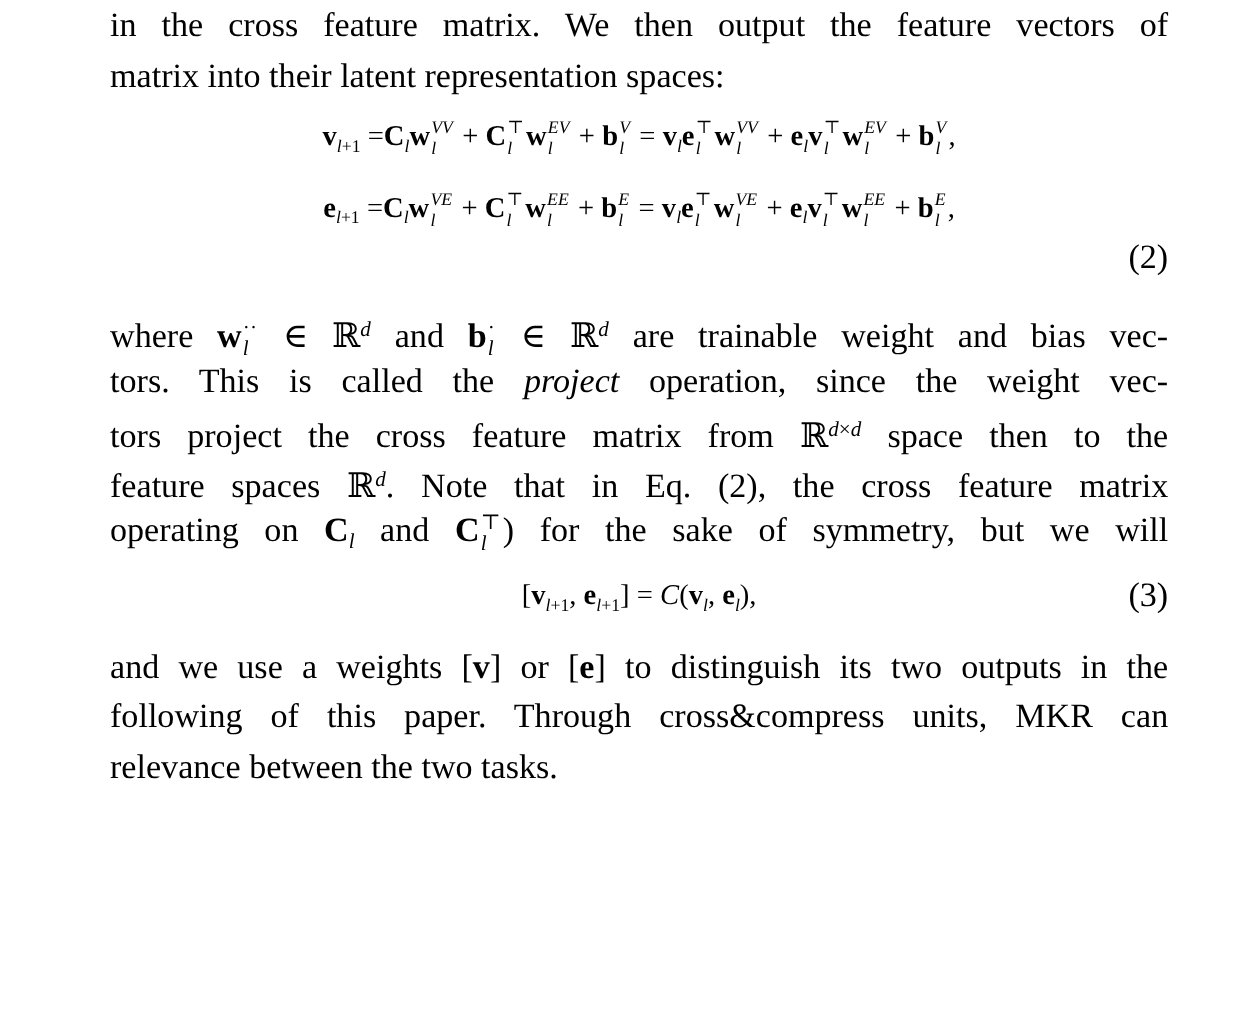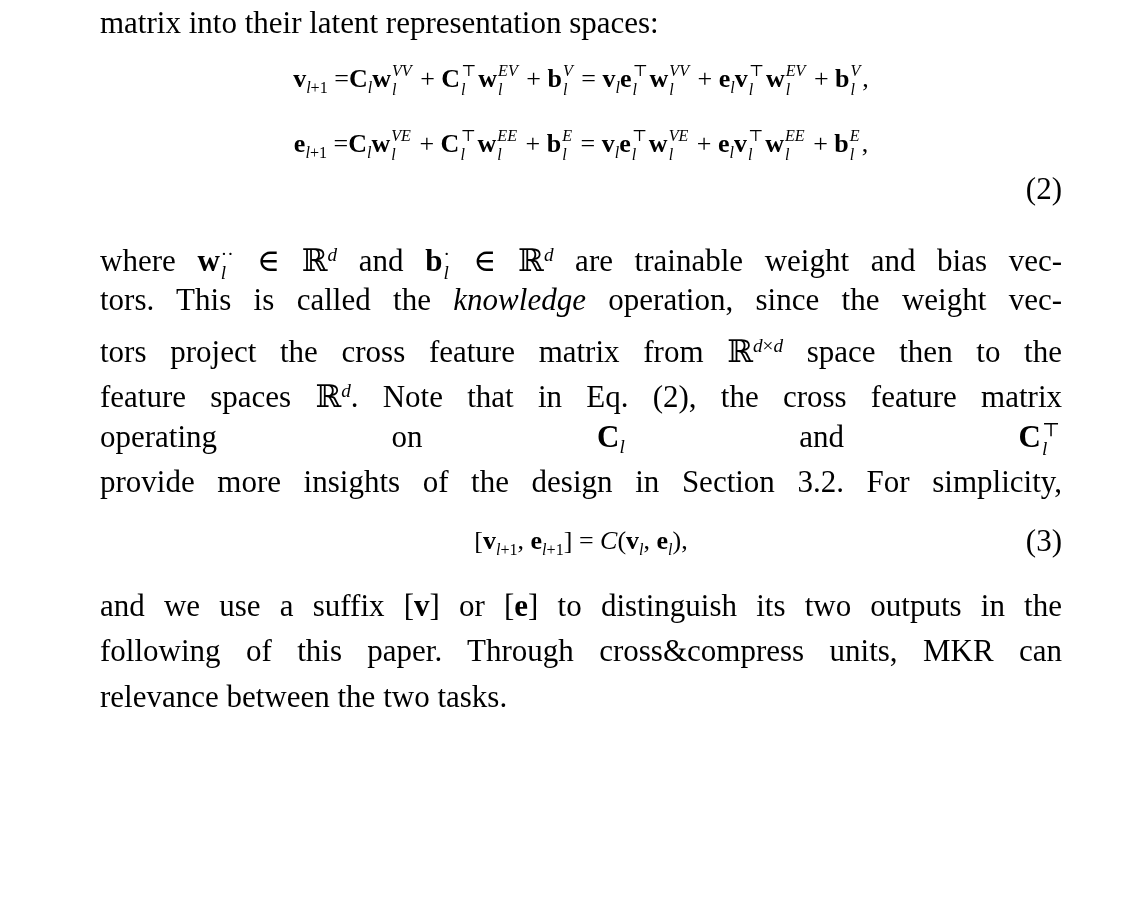--- a/index.html
+++ b/index.html
@@ -56,6 +56,7 @@
 
 <div id="paper-column">
     <div class="paragraph-1 para">
+      <div class="pline"><span class="rm">in the cross feature matrix. We then output the feature vectors of</span></div>
       <div class="pline pl-last"><span class="rm">matrix into their latent representation spaces:</span></div>
     </div>
     <div class="equation-2 eqwrap">

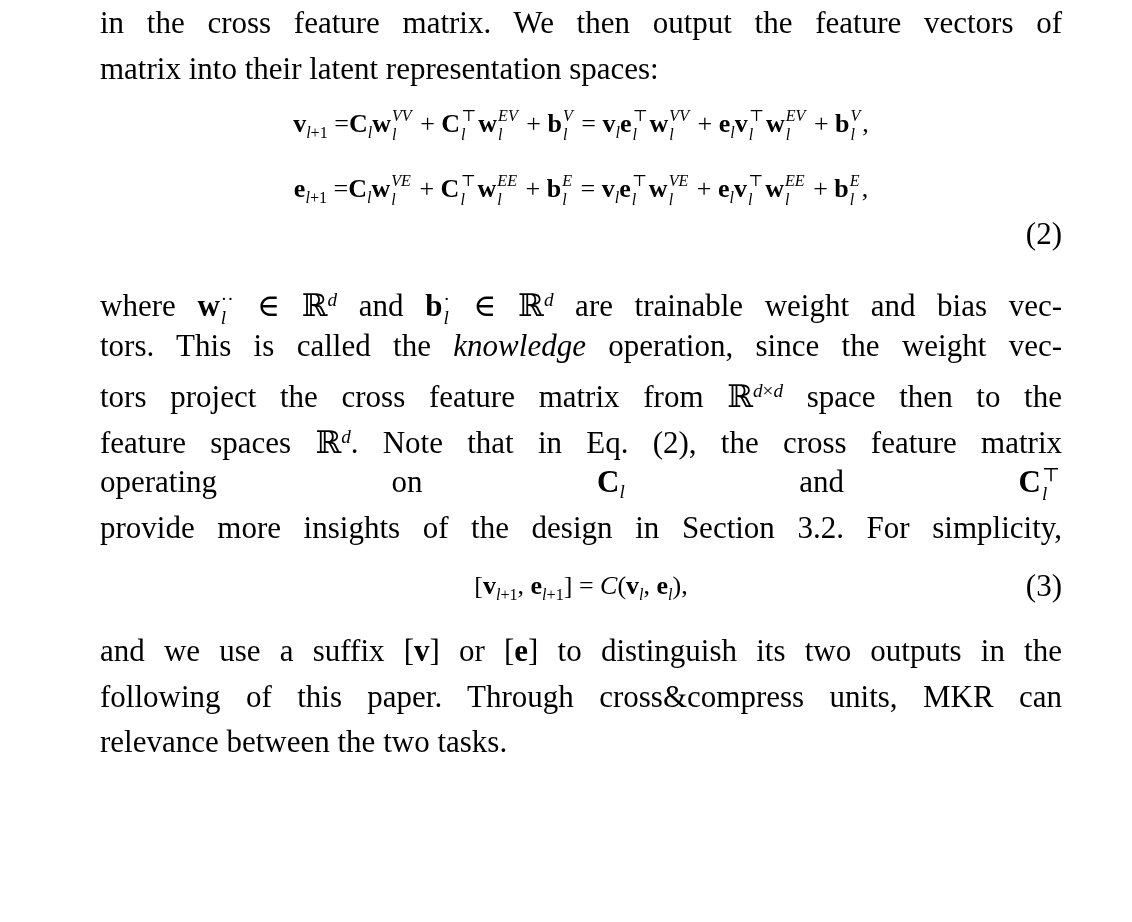--- a/index.html
+++ b/index.html
@@ -66,7 +66,7 @@
     </div>
     <div class="paragraph-2 para">
       <div class="pline"><span class="rm">where </span><span class="bf">w</span><span class="ss"><span class="sr"><span class="rm">··</span></span><span class="sr"><span class="mi">l</span></span></span><span class="rm"> ∈ ℝ</span><span class="sp"><span class="mi">d</span></span><span class="rm"> and </span><span class="bf">b</span><span class="ss"><span class="sr"><span class="rm">·</span></span><span class="sr"><span class="mi">l</span></span></span><span class="rm"> ∈ ℝ</span><span class="sp"><span class="mi">d</span></span><span class="rm"> are trainable weight and bias vec-</span></div>
-      <div class="pline"><span class="rm">tors. This is called the </span><span class="it">knowledge</span><span class="rm"> operation, since the weight vec-</span></div>
+      <div class="pline"><span class="rm">tors. This is called the </span><span class="it">project</span><span class="rm"> operation, since the weight vec-</span></div>
       <div class="pline"><span class="rm">tors project the cross feature matrix from ℝ</span><span class="sp"><span class="mi">d</span><span class="rm">×</span><span class="mi">d</span></span><span class="rm"> space then to the</span></div>
       <div class="pline"><span class="rm">feature spaces ℝ</span><span class="sp"><span class="mi">d</span></span><span class="rm">. Note that in Eq. (2), the cross feature matrix</span></div>
       <div class="pline"><span class="rm">operating on </span><span class="bf">C</span><span class="sb"><span class="mi">l</span></span><span class="rm"> and </span><span class="bf">C</span><span class="ss"><span class="sr"><span class="rm">⊤</span></span><span class="sr"><span class="mi">l</span></span></span></div>

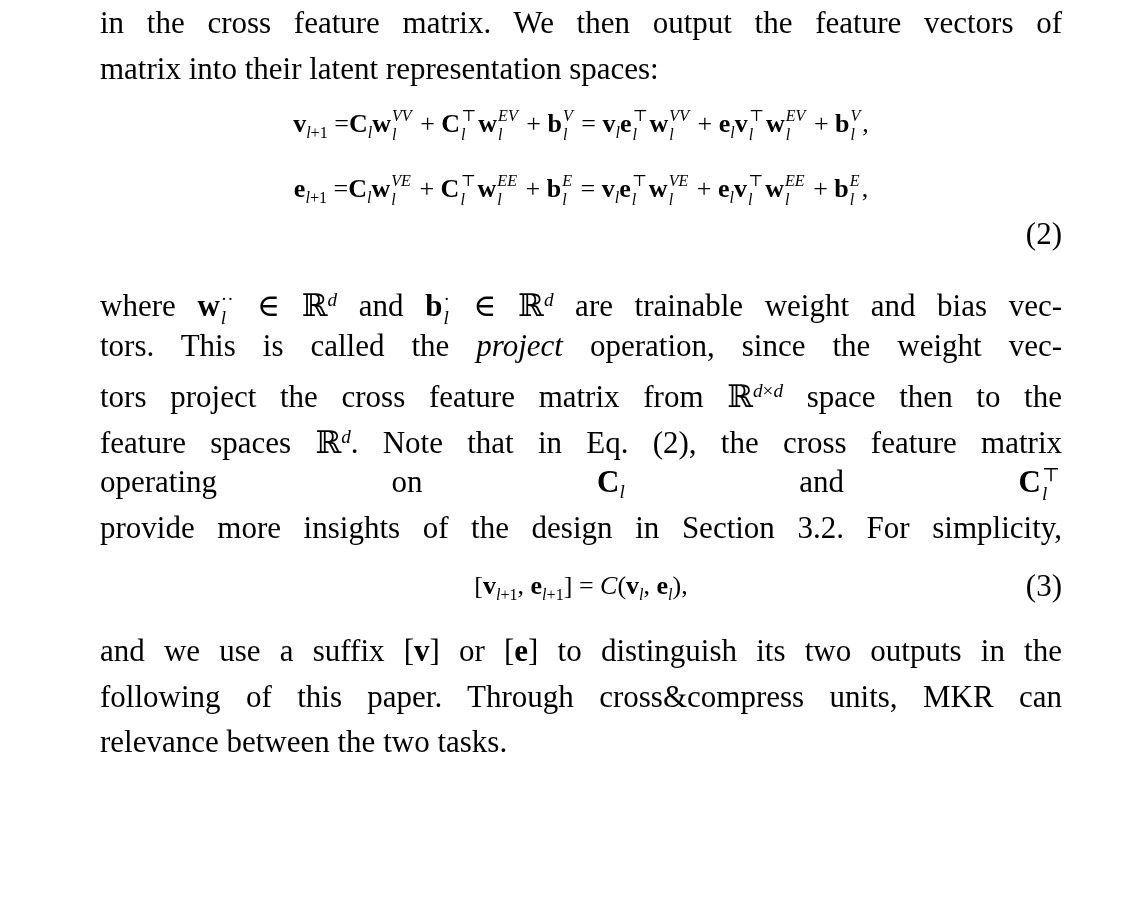--- a/index.html
+++ b/index.html
@@ -69,7 +69,7 @@
       <div class="pline"><span class="rm">tors. This is called the </span><span class="it">project</span><span class="rm"> operation, since the weight vec-</span></div>
       <div class="pline"><span class="rm">tors project the cross feature matrix from ℝ</span><span class="sp"><span class="mi">d</span><span class="rm">×</span><span class="mi">d</span></span><span class="rm"> space then to the</span></div>
       <div class="pline"><span class="rm">feature spaces ℝ</span><span class="sp"><span class="mi">d</span></span><span class="rm">. Note that in Eq. (2), the cross feature matrix</span></div>
-      <div class="pline"><span class="rm">operating on </span><span class="bf">C</span><span class="sb"><span class="mi">l</span></span><span class="rm"> and </span><span class="bf">C</span><span class="ss"><span class="sr"><span class="rm">⊤</span></span><span class="sr"><span class="mi">l</span></span></span></div>
+      <div class="pline"><span class="rm">operating on </span><span class="bf">C</span><span class="sb"><span class="mi">l</span></span><span class="rm"> and </span><span class="bf">C</span><span class="ss"><span class="sr"><span class="rm">⊤</span></span><span class="sr"><span class="mi">l</span></span></span><span class="rm">) for the sake of symmetry, but we will</span></div>
       <div class="pline"><span class="rm">provide more insights of the design in Section 3.2. For simplicity,</span></div>
     </div>
     <div class="equation-3 eqwrap">

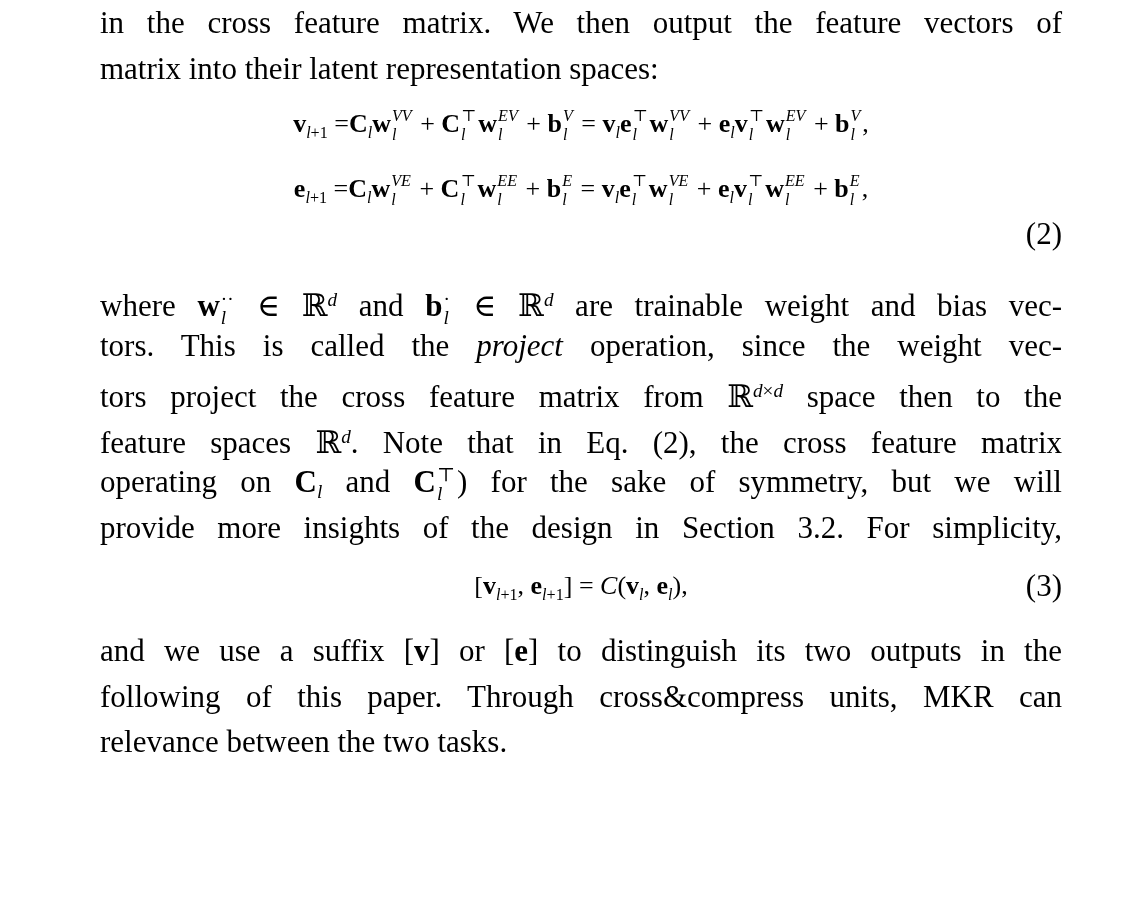--- a/index.html
+++ b/index.html
@@ -70,7 +70,6 @@
       <div class="pline"><span class="rm">tors project the cross feature matrix from ℝ</span><span class="sp"><span class="mi">d</span><span class="rm">×</span><span class="mi">d</span></span><span class="rm"> space then to the</span></div>
       <div class="pline"><span class="rm">feature spaces ℝ</span><span class="sp"><span class="mi">d</span></span><span class="rm">. Note that in Eq. (2), the cross feature matrix</span></div>
       <div class="pline"><span class="rm">operating on </span><span class="bf">C</span><span class="sb"><span class="mi">l</span></span><span class="rm"> and </span><span class="bf">C</span><span class="ss"><span class="sr"><span class="rm">⊤</span></span><span class="sr"><span class="mi">l</span></span></span><span class="rm">) for the sake of symmetry, but we will</span></div>
-      <div class="pline"><span class="rm">provide more insights of the design in Section 3.2. For simplicity,</span></div>
     </div>
     <div class="equation-3 eqwrap">
       <div class="eqline"><span class="rm">[</span><span class="bf">v</span><span class="sb"><span class="mi">l</span><span class="rm">+1</span></span><span class="rm">, </span><span class="bf">e</span><span class="sb"><span class="mi">l</span><span class="rm">+1</span></span><span class="rm">] = </span><span class="mi">C</span><span class="rm">(</span><span class="bf">v</span><span class="sb"><span class="mi">l</span></span><span class="rm">, </span><span class="bf">e</span><span class="sb"><span class="mi">l</span></span><span class="rm">),</span></div>

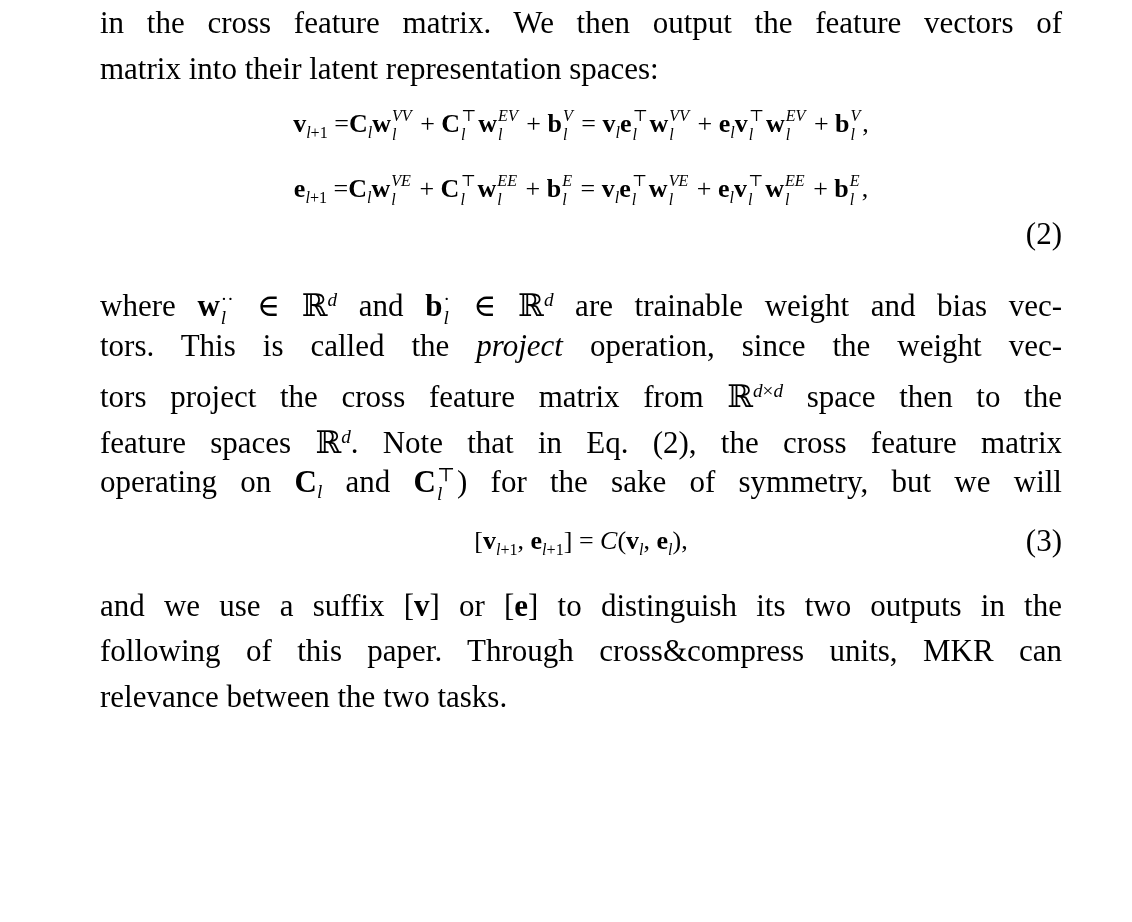--- a/index.html
+++ b/index.html
@@ -76,7 +76,7 @@
       <div class="eqtag-abs">(3)</div>
     </div>
     <div class="paragraph-3 para">
-      <div class="pline"><span class="rm">and we use a suffix [</span><span class="bf">v</span><span class="rm">] or [</span><span class="bf">e</span><span class="rm">] to distinguish its two outputs in the</span></div>
+      <div class="pline"><span class="rm">and we use a weights [</span><span class="bf">v</span><span class="rm">] or [</span><span class="bf">e</span><span class="rm">] to distinguish its two outputs in the</span></div>
       <div class="pline"><span class="rm">following of this paper. Through cross&amp;compress units, MKR can</span></div>
       <div class="pline pl-last"><span class="rm">relevance between the two tasks.</span></div>
     </div>

